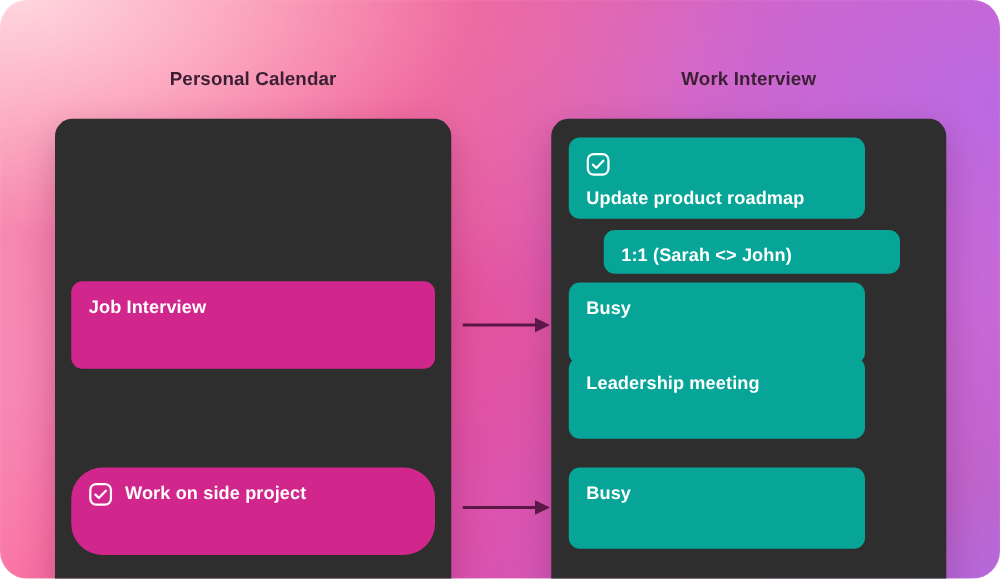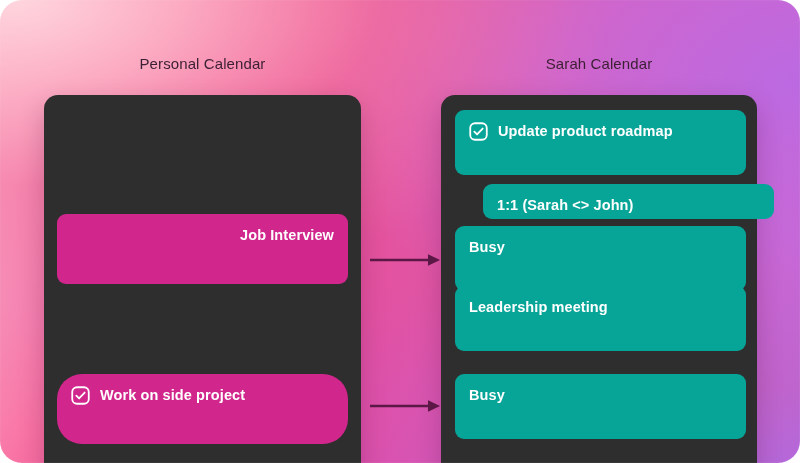--- a/index.html
+++ b/index.html
@@ -26,7 +26,7 @@
     position: absolute;
     top: 55px;
     font-size: 15px;
-    font-weight: 400;
+    font-weight: 700;
     letter-spacing: 0.1px;
     color: #3b1f33;
     text-align: center;

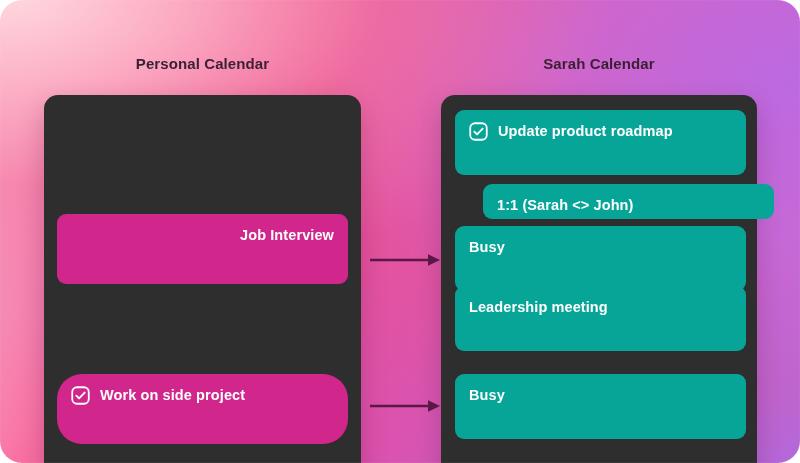--- a/index.html
+++ b/index.html
@@ -109,7 +109,7 @@
 
   <div class="col-title" id="title-left">Personal Calendar</div>
 
-  <div class="col-title" id="title-right">Sarah Calendar</div>
+  <div class="col-title" id="title-right">Work Interview</div>
 
   <div class="panel" id="panel-personal">
       <div class="event personal" style="top: 119px; height: 70px; justify-content: flex-end;">

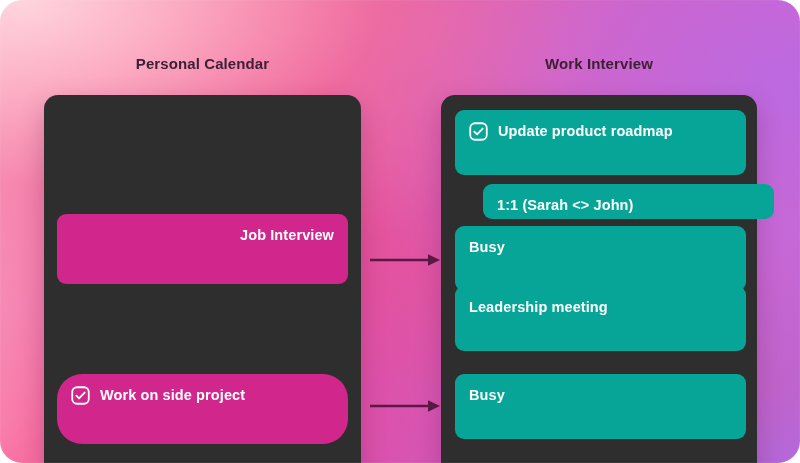--- a/index.html
+++ b/index.html
@@ -71,7 +71,7 @@
     line-height: 1.1;
   }
   .event.personal { background: #d1268c; left: 13px; width: 291px; }
-  .event.work     { background: #07a598; left: 14px; width: 291px; }
+  .event.work     { background: #07a598; left: 14px; width: 237px; flex-direction: column; }
 
   .event-label { display: block; padding-top: 1px; }
 

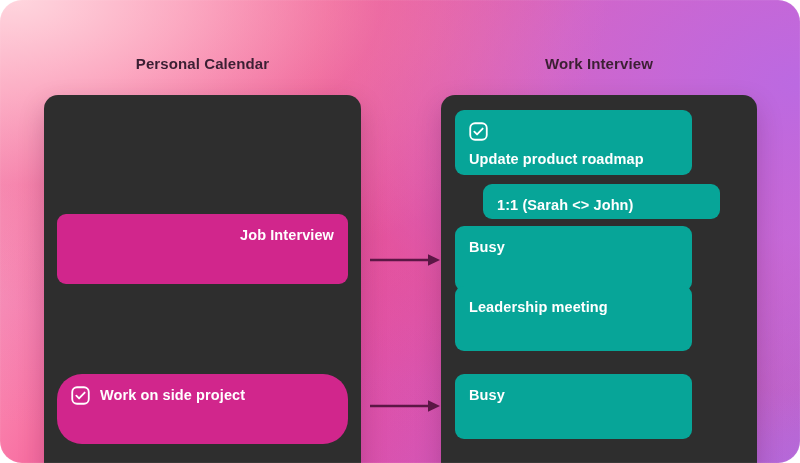--- a/index.html
+++ b/index.html
@@ -112,7 +112,7 @@
   <div class="col-title" id="title-right">Work Interview</div>
 
   <div class="panel" id="panel-personal">
-      <div class="event personal" style="top: 119px; height: 70px; justify-content: flex-end;">
+      <div class="event personal" style="top: 130px; height: 70px;">
         <span class="event-label">Job Interview</span>
       </div>
       <div class="event personal" style="top: 279px; height: 70px; border-radius: 25px;">

